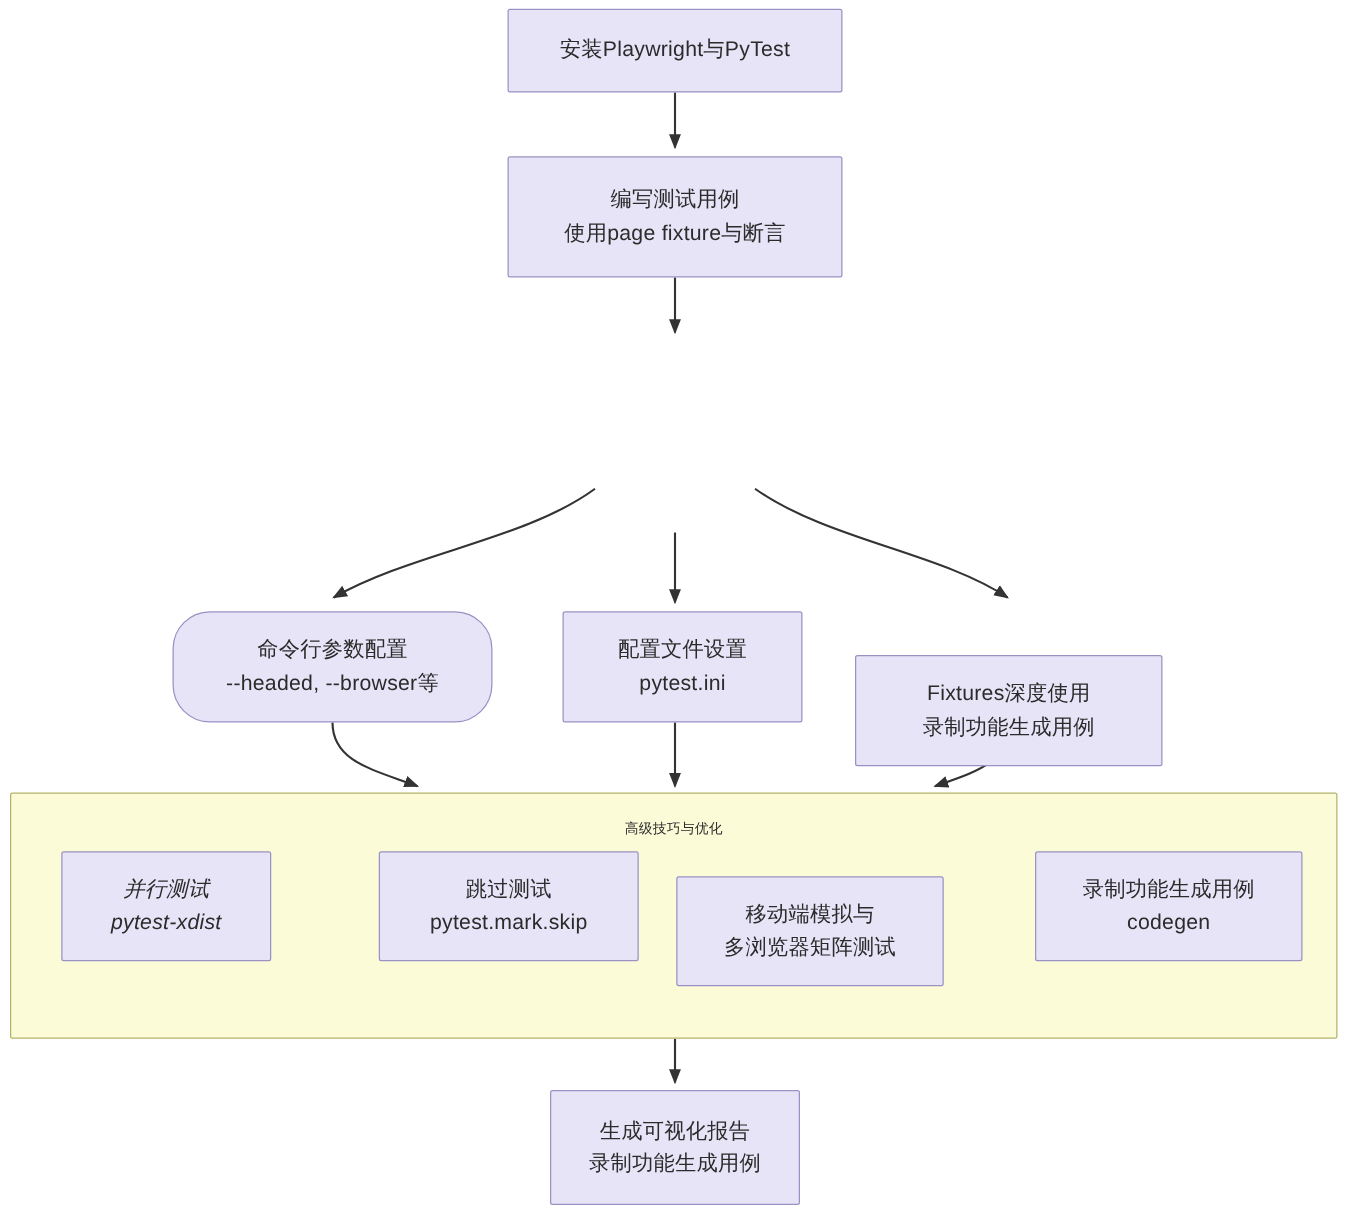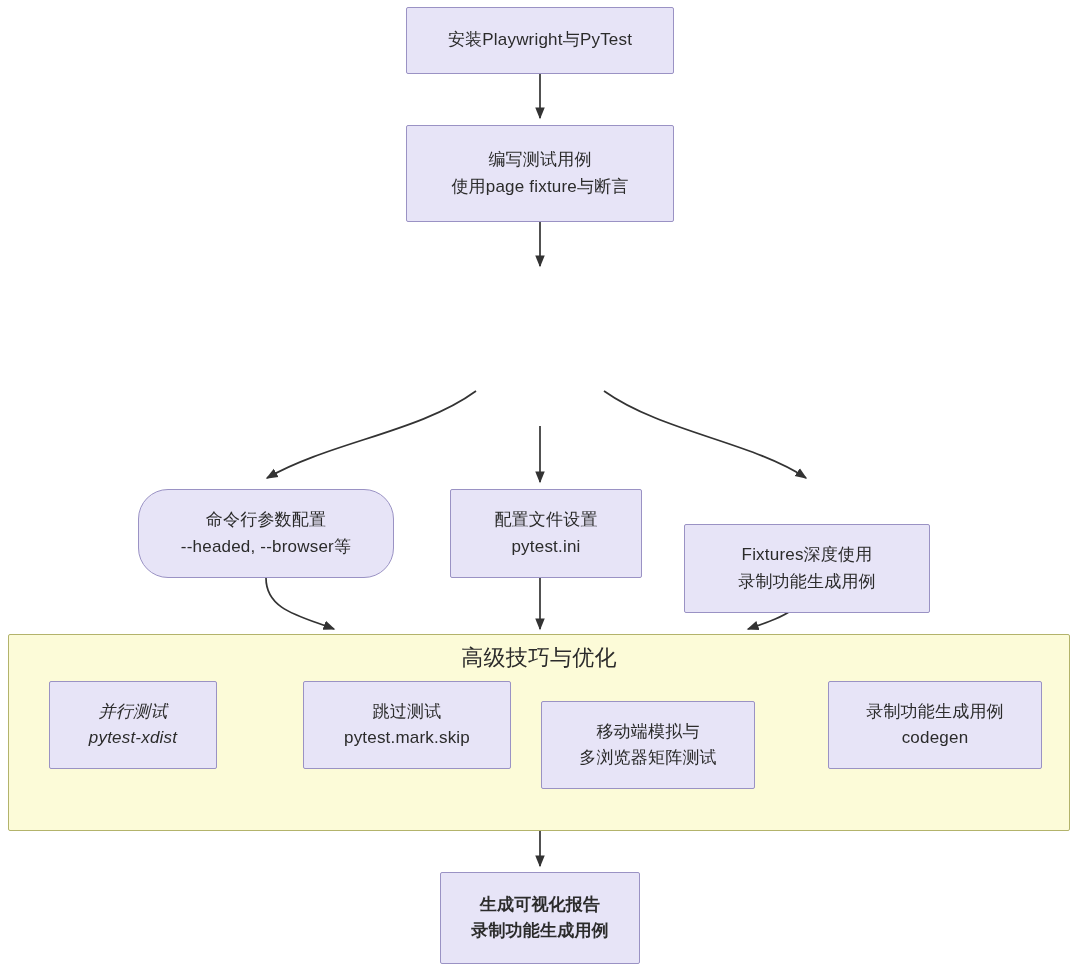--- a/index.html
+++ b/index.html
@@ -60,9 +60,9 @@
     position: absolute;
     left: 0;
     right: 0;
-    top: 8px;
+    top: 20px;
     text-align: center;
-    font-size: 22px;
+    font-size: 11px;
     color: #2b2b2b;
     letter-spacing: 0.2px;
   }

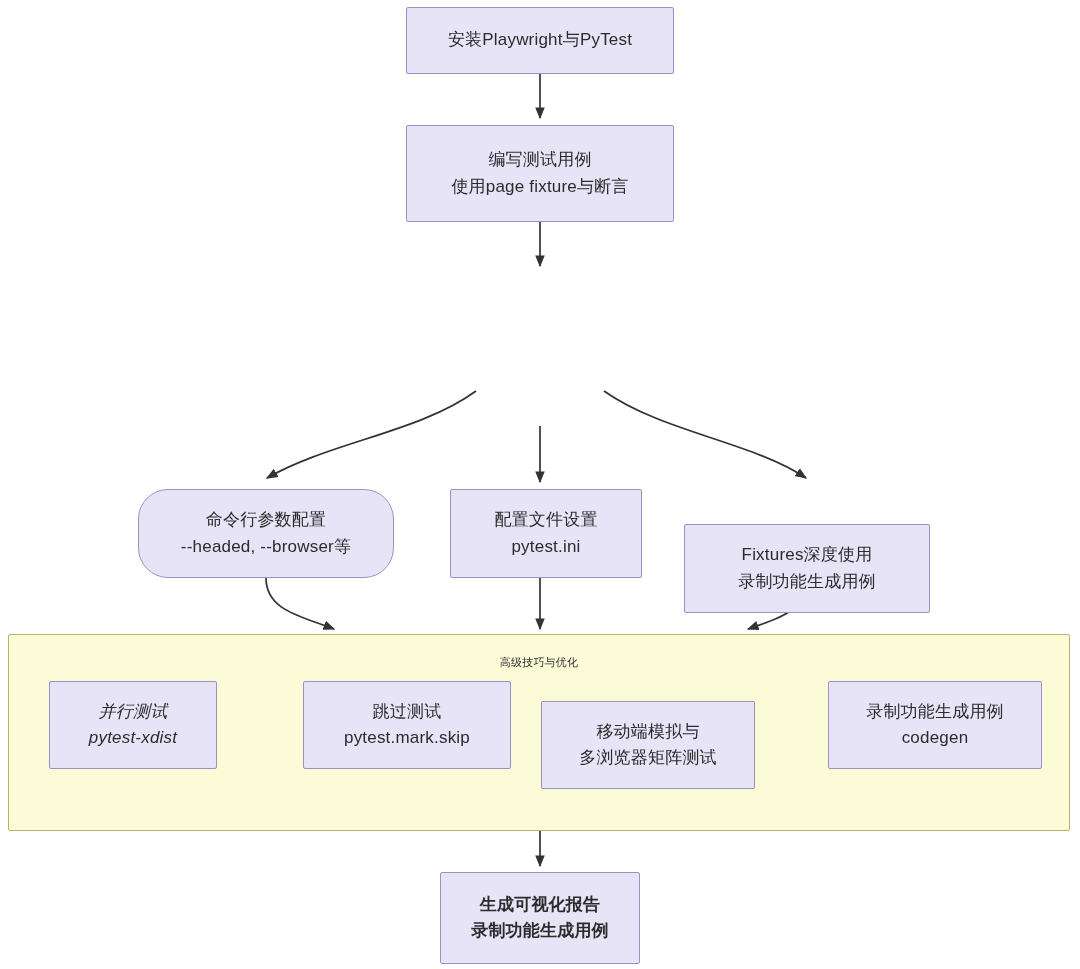--- a/index.html
+++ b/index.html
@@ -161,7 +161,7 @@
     <span class="line">codegen</span>
   </div>
 
-  <div class="node" style="left:440px; top:872px; width:200px; height:92px;font-weight:bold;">
+  <div class="node" style="left:440px; top:872px; width:200px; height:92px;">
     <span class="line">生成可视化报告</span>
     <span class="line">录制功能生成用例</span>
   </div>

